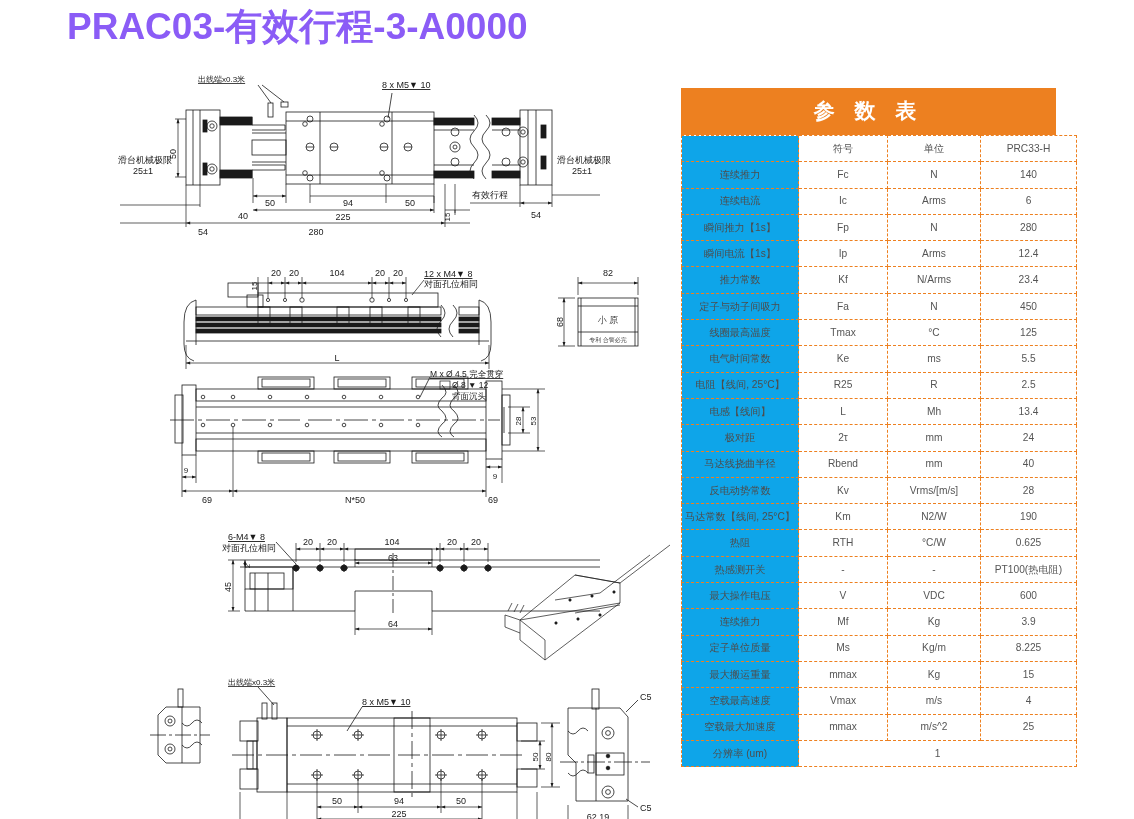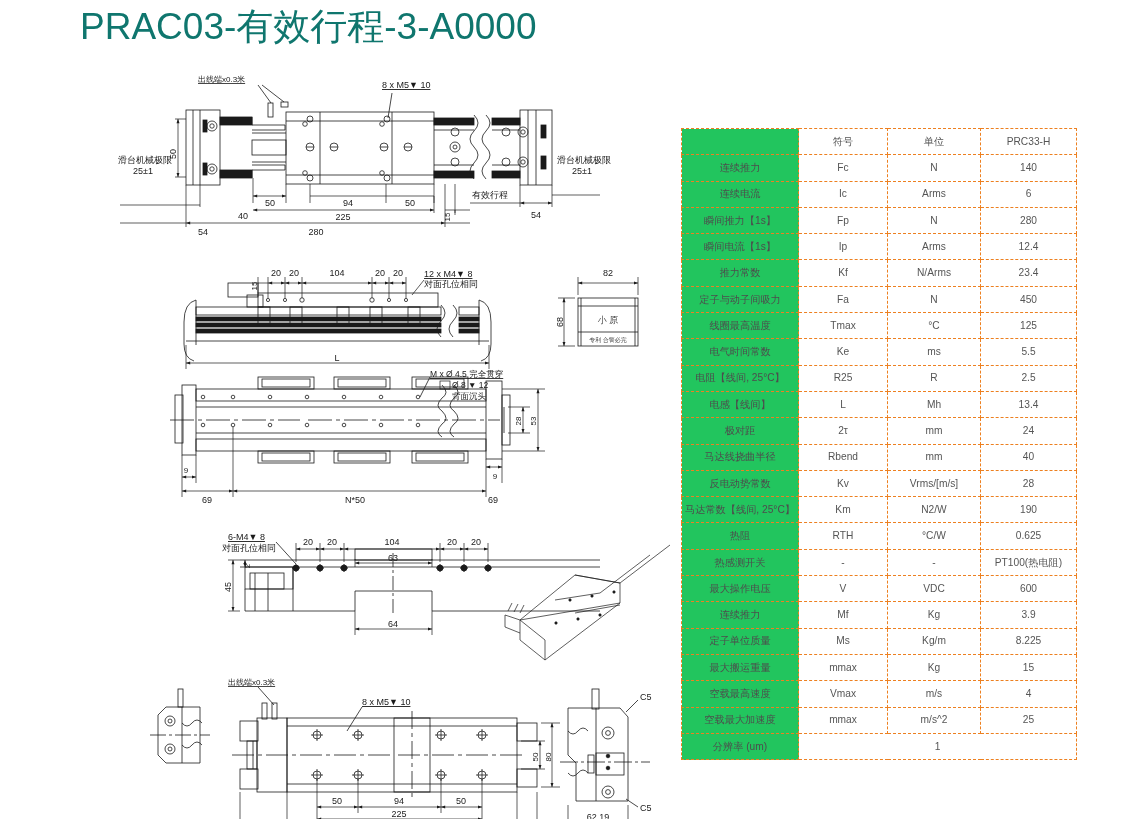--- a/index.html
+++ b/index.html
@@ -18,12 +18,12 @@
   
   #page-title {
     position: absolute;
-    left: 80px;
+    left: 67px;
     top: 2px;
     font-size: 37px;
-    font-weight: normal;
+    font-weight: bold;
     letter-spacing: 0px;
-    color: #0f766e;
+    color: #8b5cf6;
     white-space: nowrap;
     font-family: "Liberation Sans", "DejaVu Sans", sans-serif;
   }

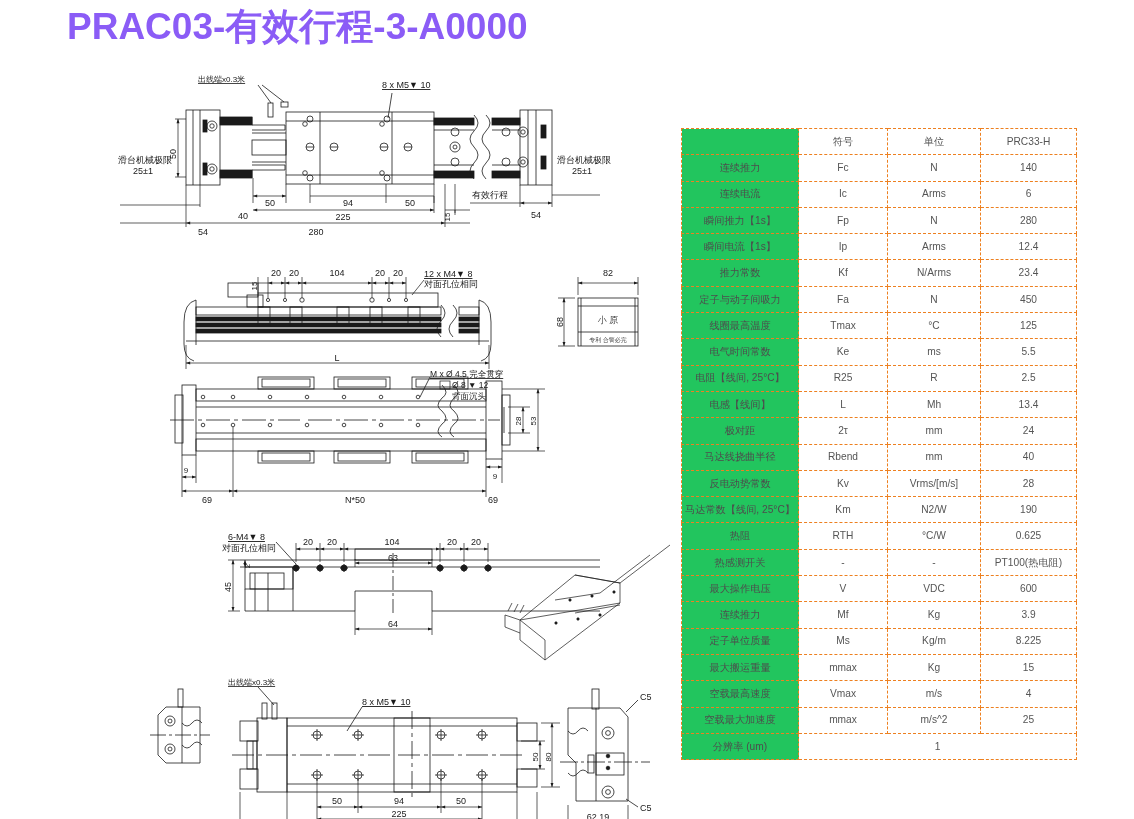--- a/index.html
+++ b/index.html
@@ -614,6 +614,7 @@
 </div>
 
 <div id="param-table-wrap">
+  <div id="param-header">参 数 表</div>
   <table class="param">
     <tbody id="param-body">
         <tr>

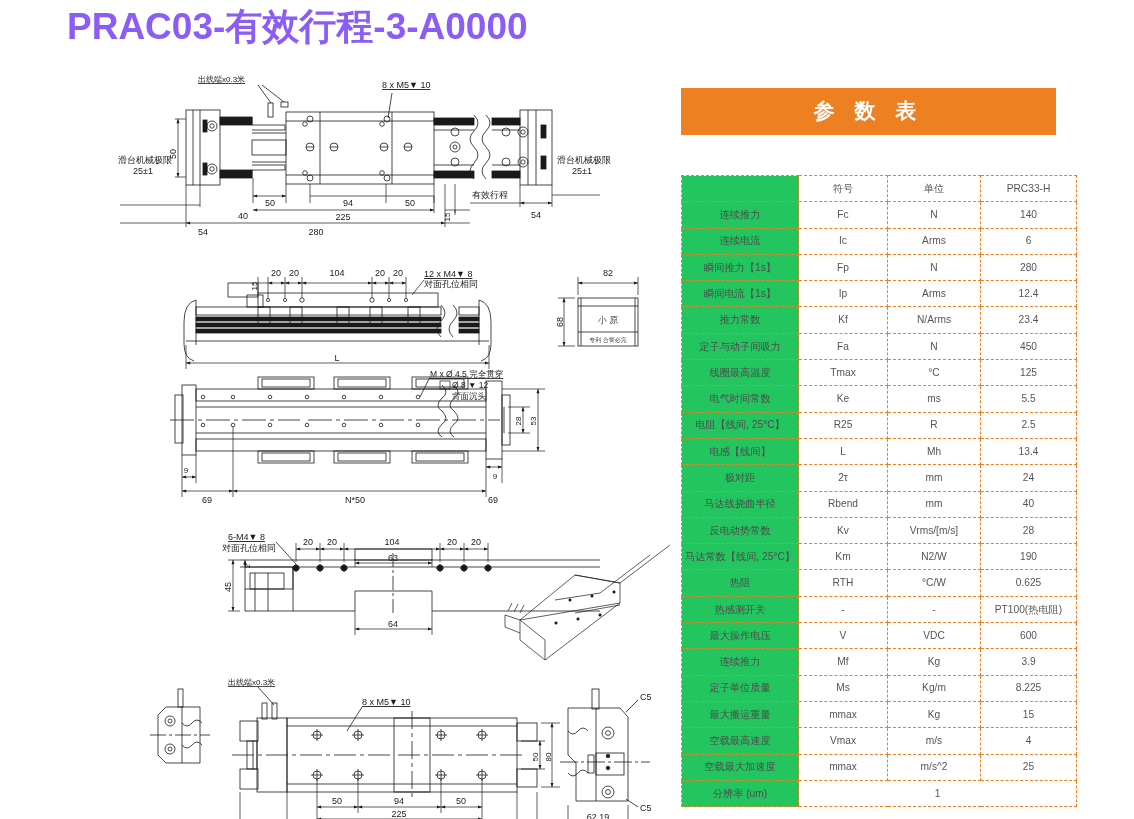--- a/index.html
+++ b/index.html
@@ -61,7 +61,6 @@
     table-layout: fixed;
     font-size: 10.2px;
     color: #555555;
-    margin-top: 40px;
   }
   table.param td {
     border: 1px dashed #ED8020;

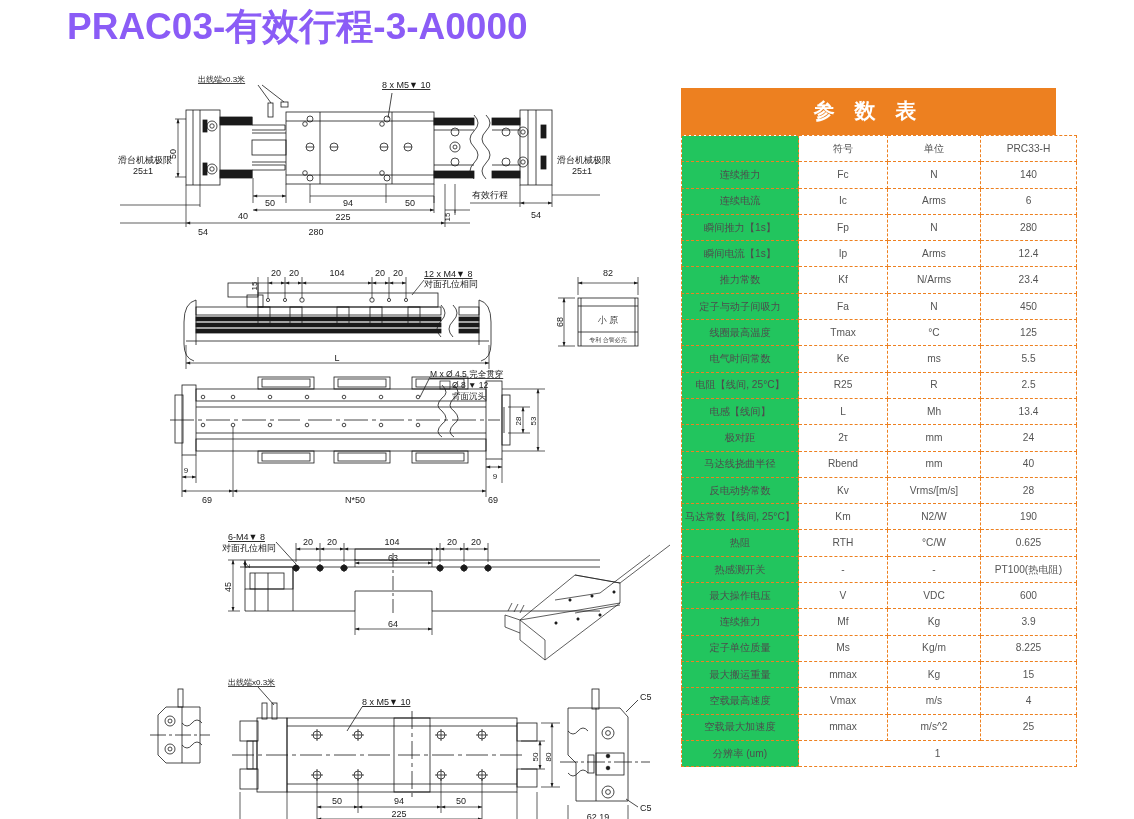--- a/index.html
+++ b/index.html
@@ -71,7 +71,7 @@
     line-height: 1.15;
   }
   table.param td.lbl {
-    background: #22c55e;
+    background: #0ea5e9;
     width: 112px;
     color: #4d4d4d;
   }

